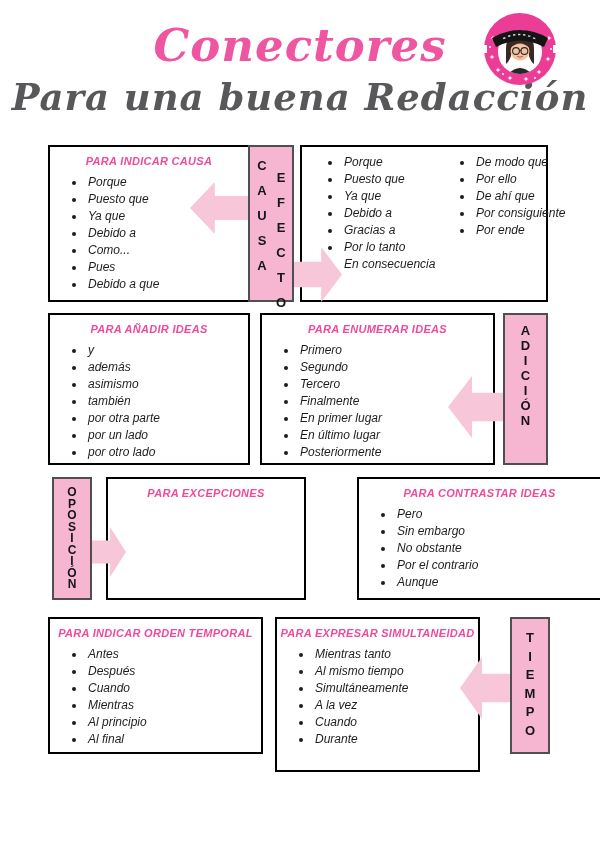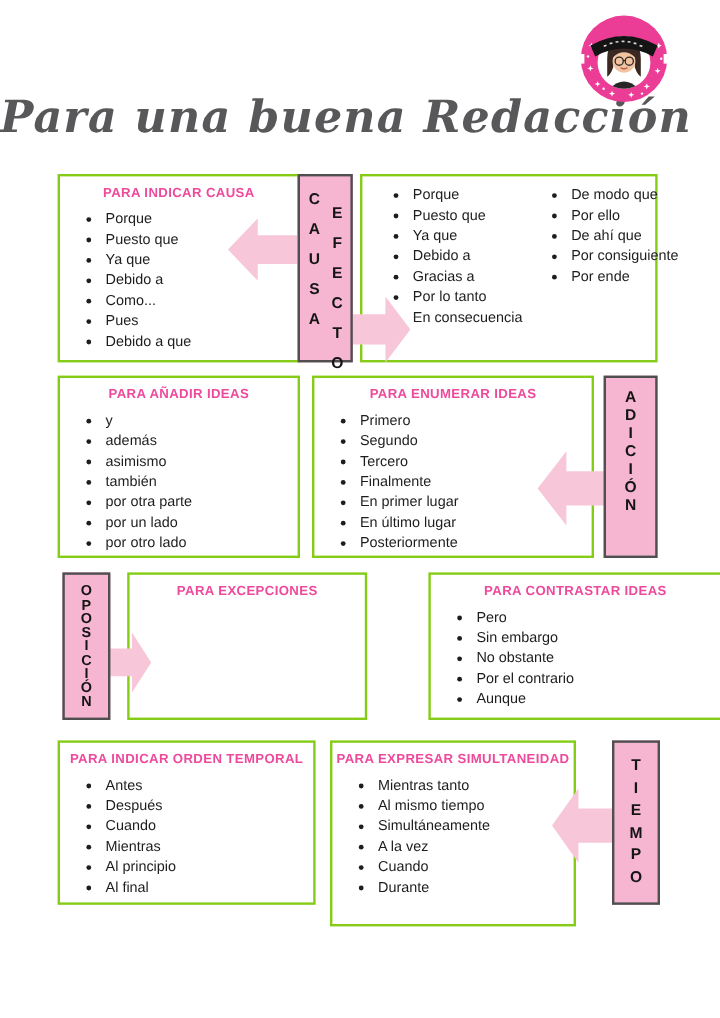--- a/index.html
+++ b/index.html
@@ -64,6 +64,7 @@
 
 <div class="page">
 
+  <div class="title">Conectores</div>
   <div class="subtitle">Para una buena Redacción</div>
 
   <div class="logo">

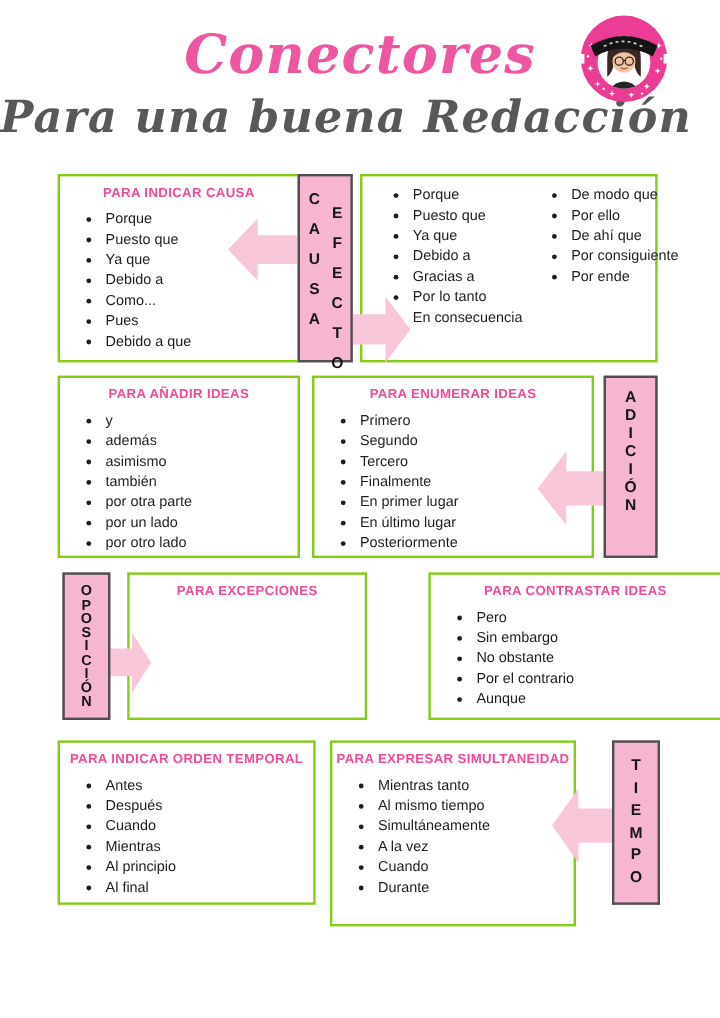--- a/index.html
+++ b/index.html
@@ -14,7 +14,7 @@
     font-size:45px;line-height:52px;color:#ef56a1;letter-spacing:1px;
   }
   .subtitle{
-    position:absolute;left:0;top:74px;width:600px;
+    position:absolute;left:0;top:74px;width:600px;text-align:center;
     font-family:"DejaVu Serif",serif;font-style:italic;font-weight:bold;
     font-size:37px;line-height:46px;color:#58585a;letter-spacing:1px;
   }

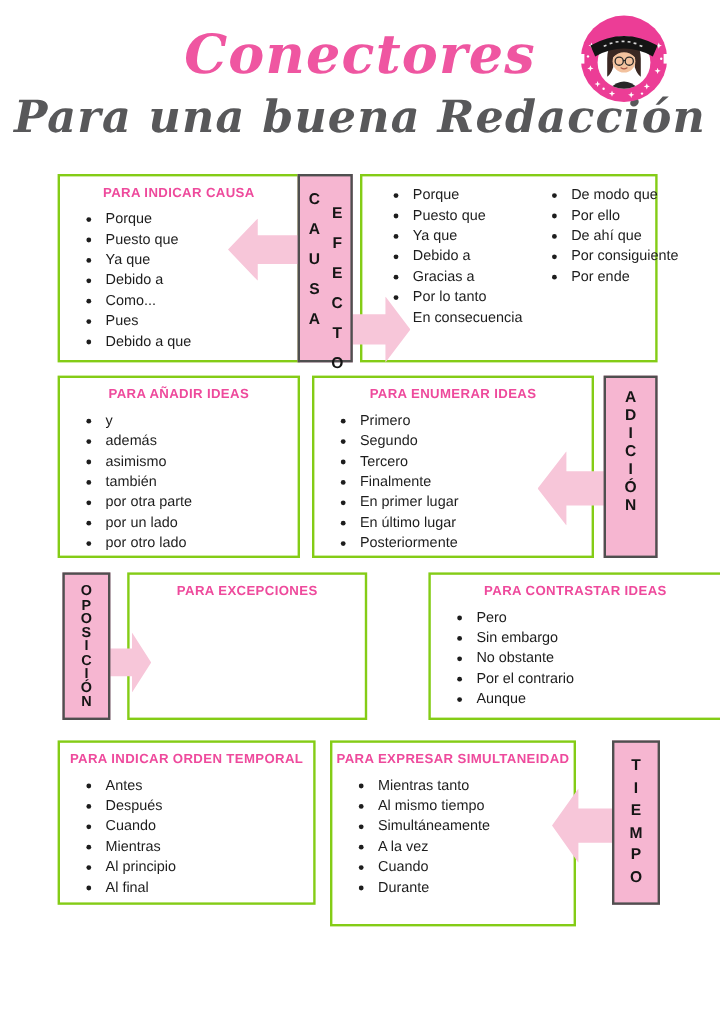--- a/index.html
+++ b/index.html
@@ -21,8 +21,8 @@
   .logo{position:absolute;left:483px;top:12px;width:74px;height:74px;}
   
   .wbox{
-    position:absolute;background:#ffffff;border:2px solid #84cc16;
-    box-sizing:border-box;z-index:1;
+    position:absolute;background:#ffffff;border:2px solid #000000;
+    box-sizing:border-box;z-index:1;font-style:italic;
   }
   .btitle{
     margin-top:8px;text-align:center;font-weight:bold;font-size:11px;

